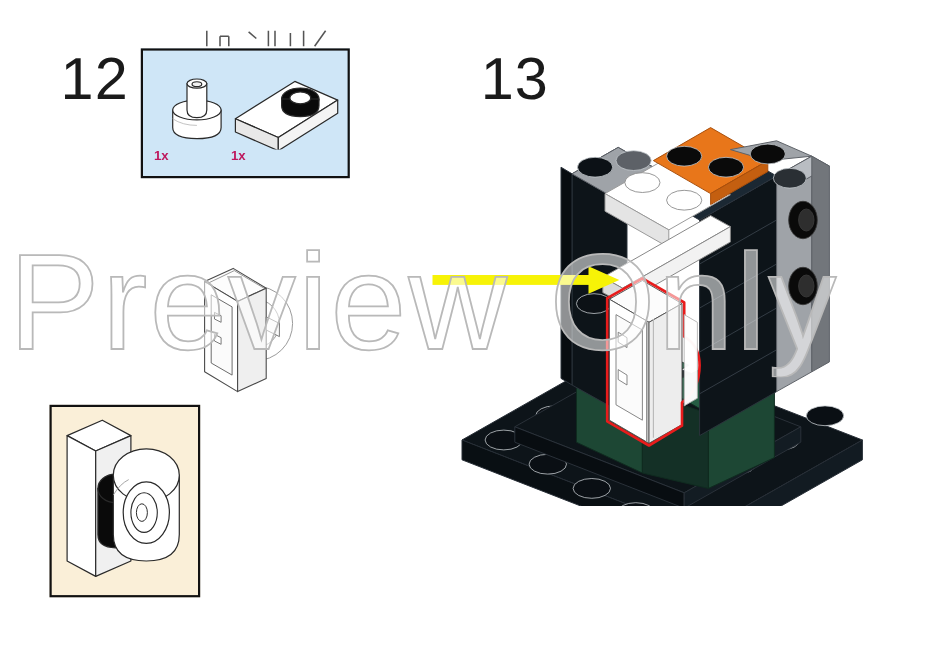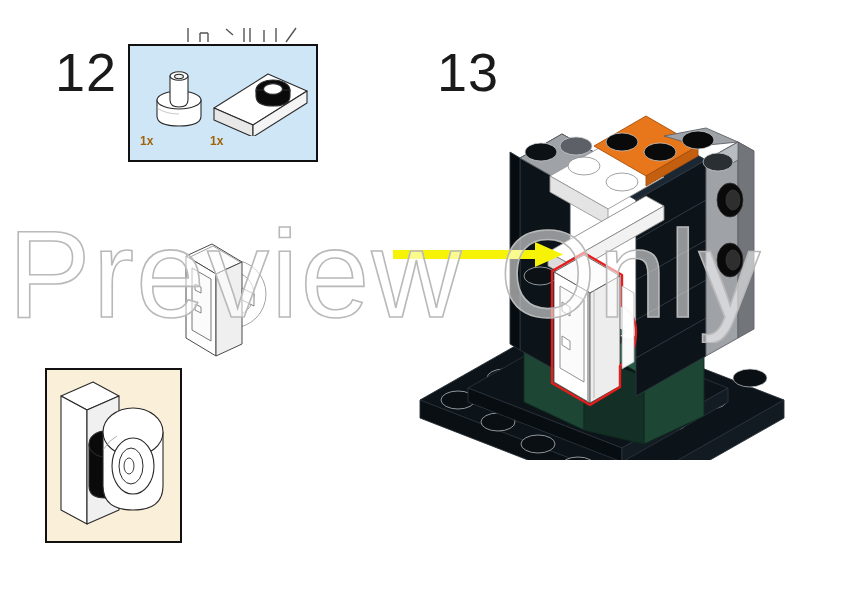--- a/index.html
+++ b/index.html
@@ -52,7 +52,7 @@
     position: absolute;
     font-size: 12px;
     font-weight: bold;
-    color: #a16207;
+    color: #be185d;
     letter-spacing: 0px;
   }
   #part-qty-0 { left: 10px; top: 88px; }

